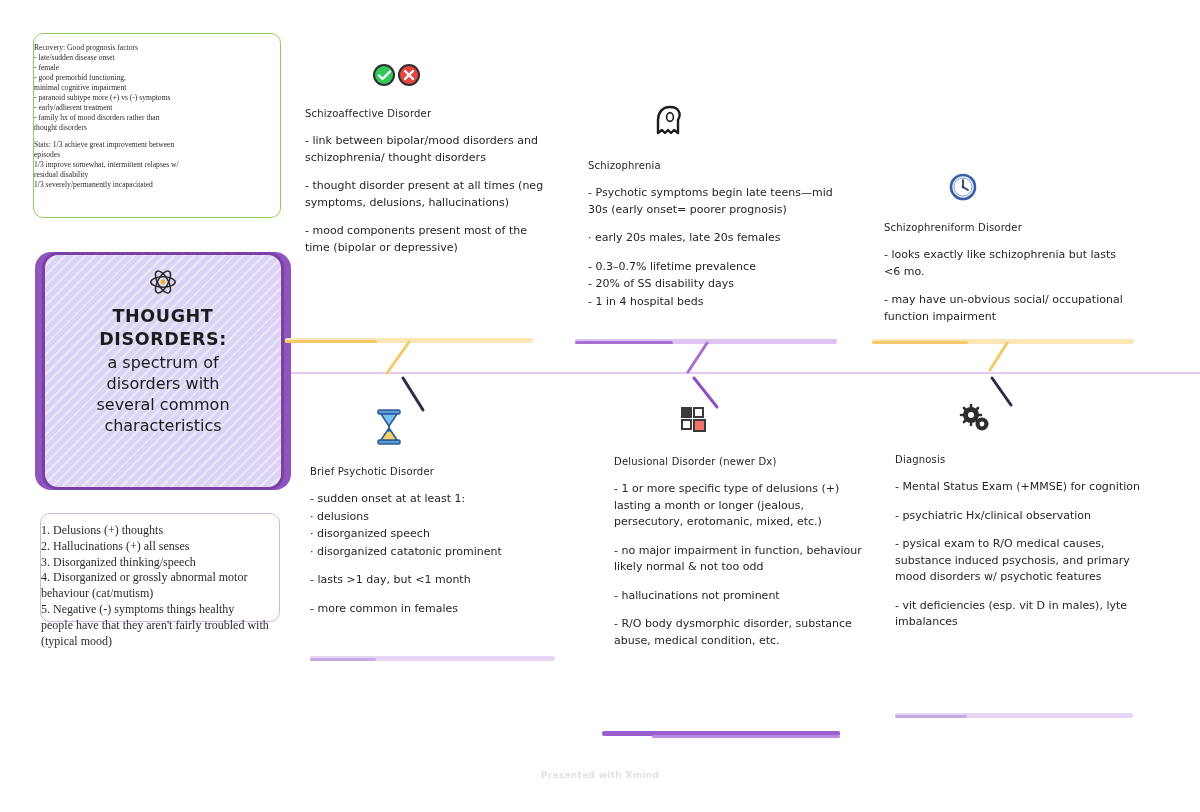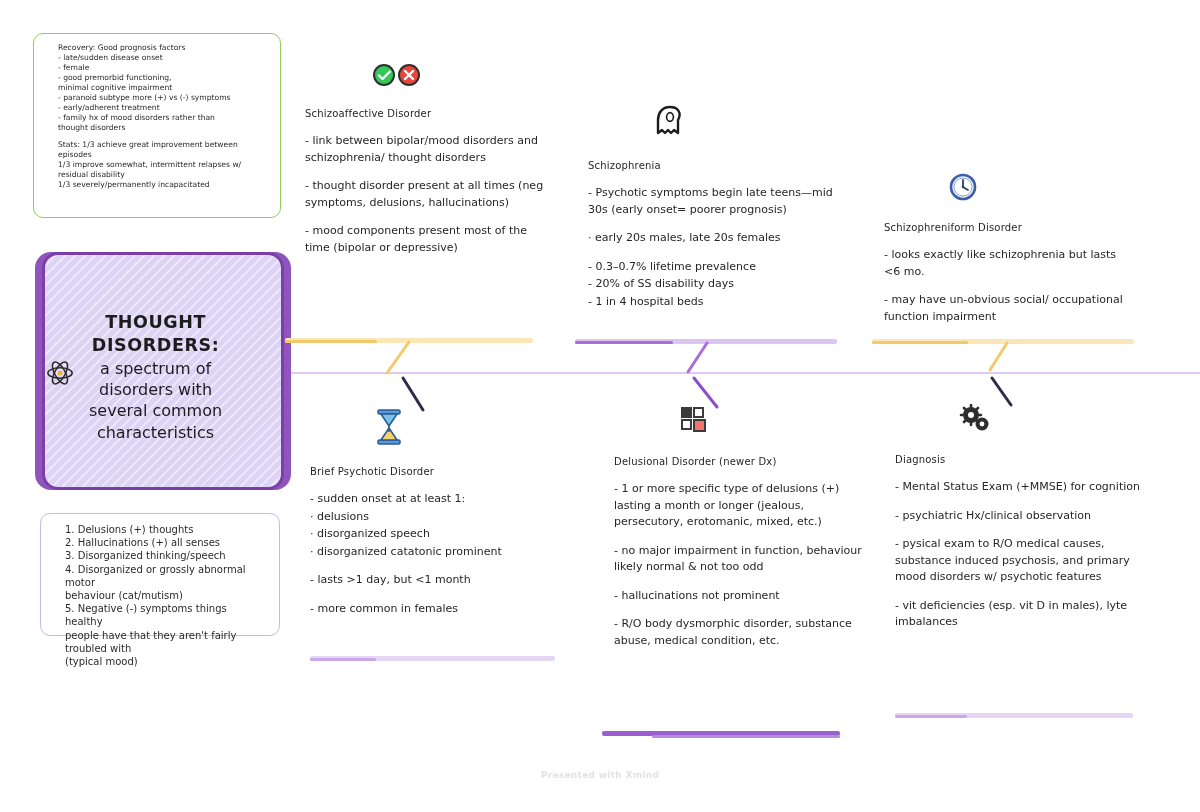--- a/index.html
+++ b/index.html
@@ -25,9 +25,10 @@
     background:#ffffff;
     border-radius:10px;
     box-sizing:border-box;
-    padding:9px 24px;
+    padding:9px 0;
     line-height:1.32;
     color:#2b2b2b;
+    font-family:Liberation Serif, serif;
   }
   .note-green{
     left:33px;top:33px;width:248px;height:185px;

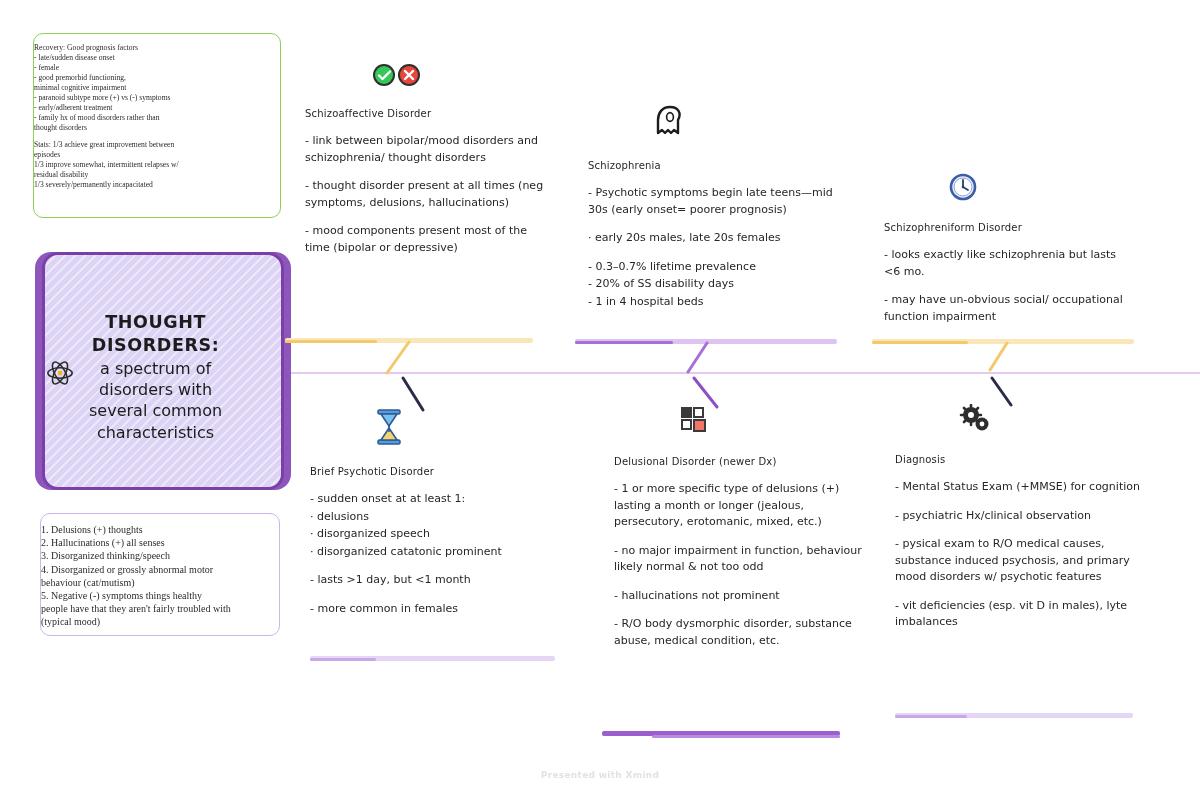--- a/index.html
+++ b/index.html
@@ -51,7 +51,7 @@
     border-radius:16px;
     box-shadow:-7px 0 0 0 #8e56bd, 7px 0 0 0 #8e56bd;
     box-sizing:border-box;
-    display:flex;flex-direction:row;align-items:center;
+    display:flex;flex-direction:column;align-items:center;
     padding-top:12px;
     background-image:repeating-linear-gradient(135deg, rgba(255,255,255,.45) 0 2px, rgba(255,255,255,0) 2px 7px);
   }

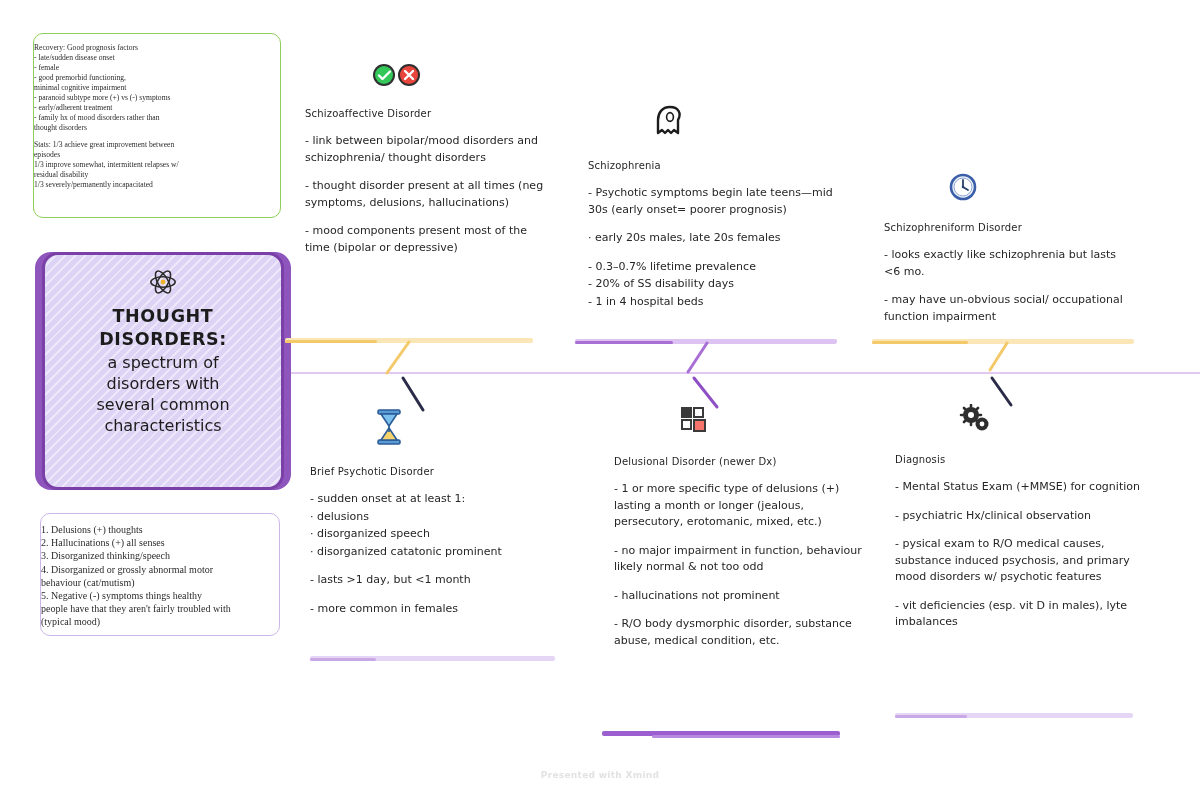--- a/index.html
+++ b/index.html
@@ -36,9 +36,9 @@
     font-size:7.6px;
   }
   .note-purple{
-    left:40px;top:513px;width:240px;height:123px;
+    left:40px;top:513px;width:240px;height:109px;
     border:1.5px solid #cdb7e8;
-    font-size:10px;
+    font-size:12px;
   }
   .note p{margin:0;}
   .note .gap{height:7px;}

